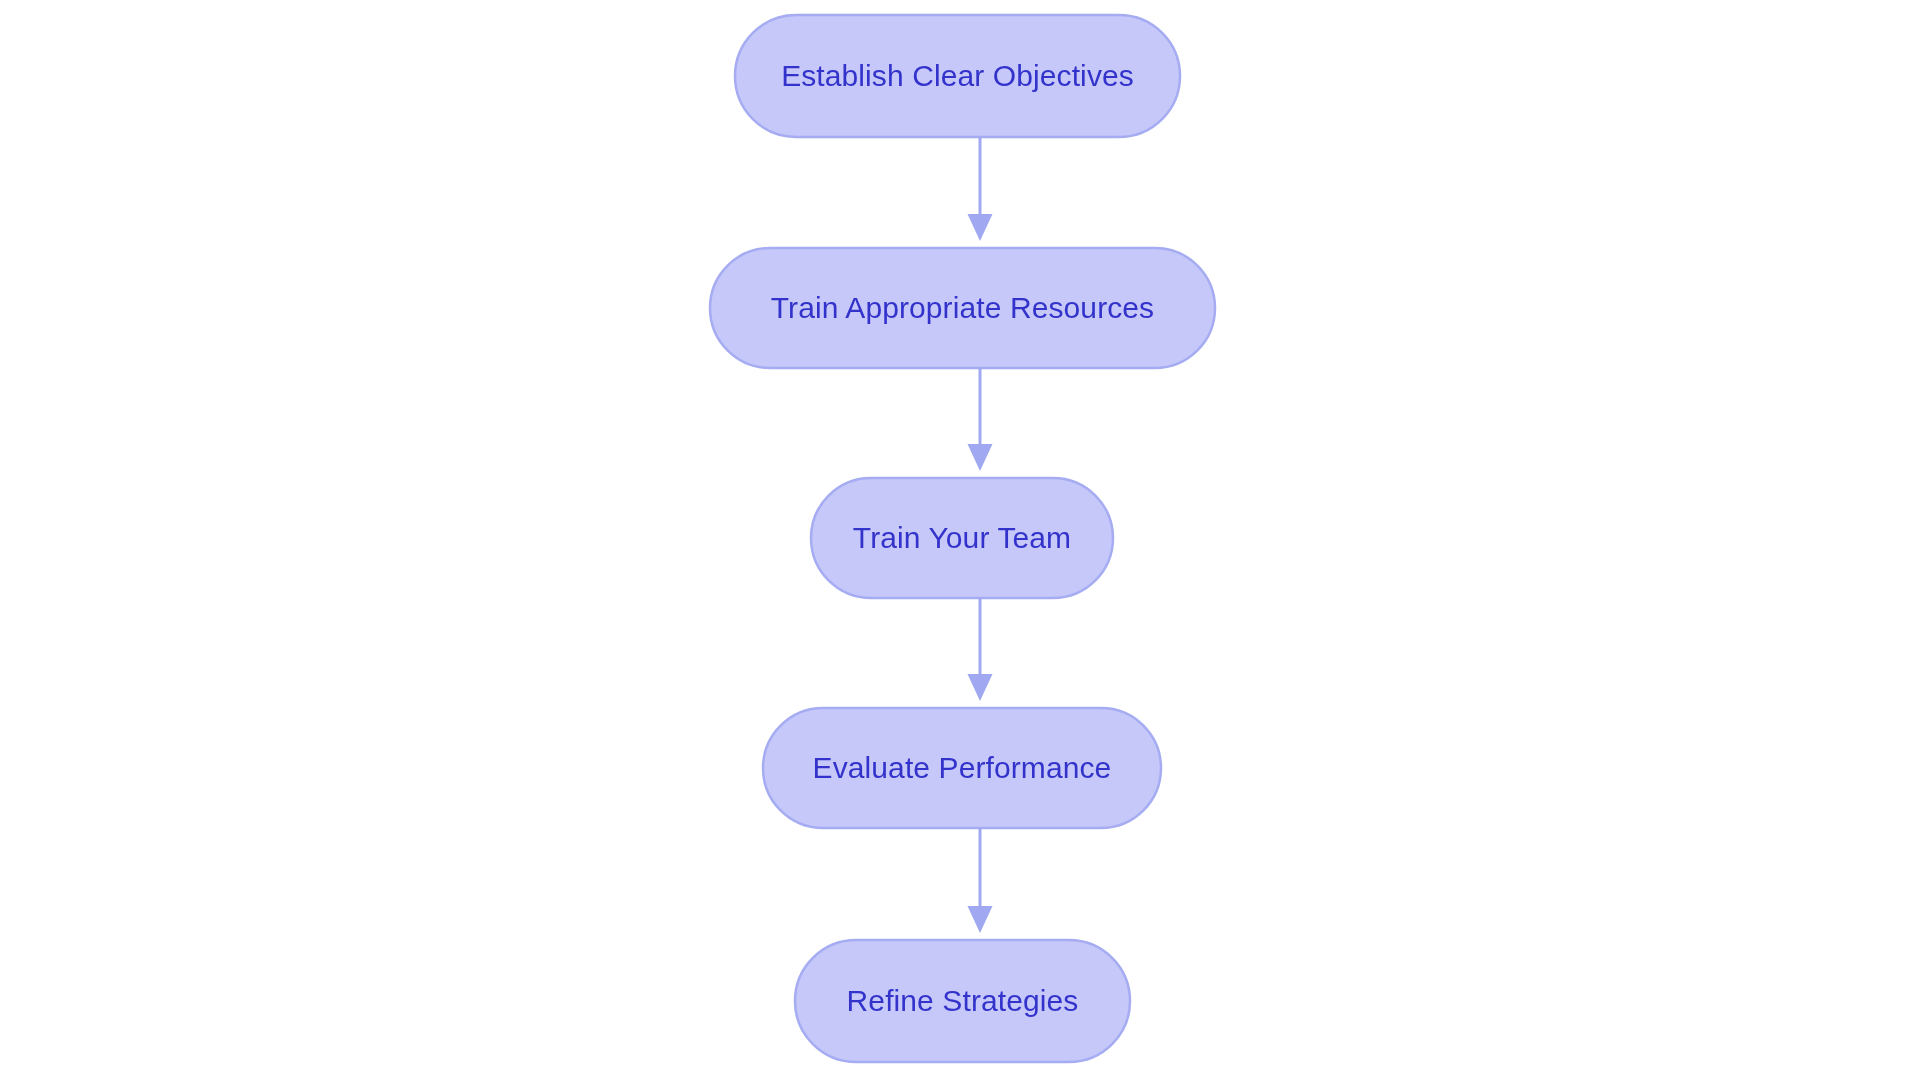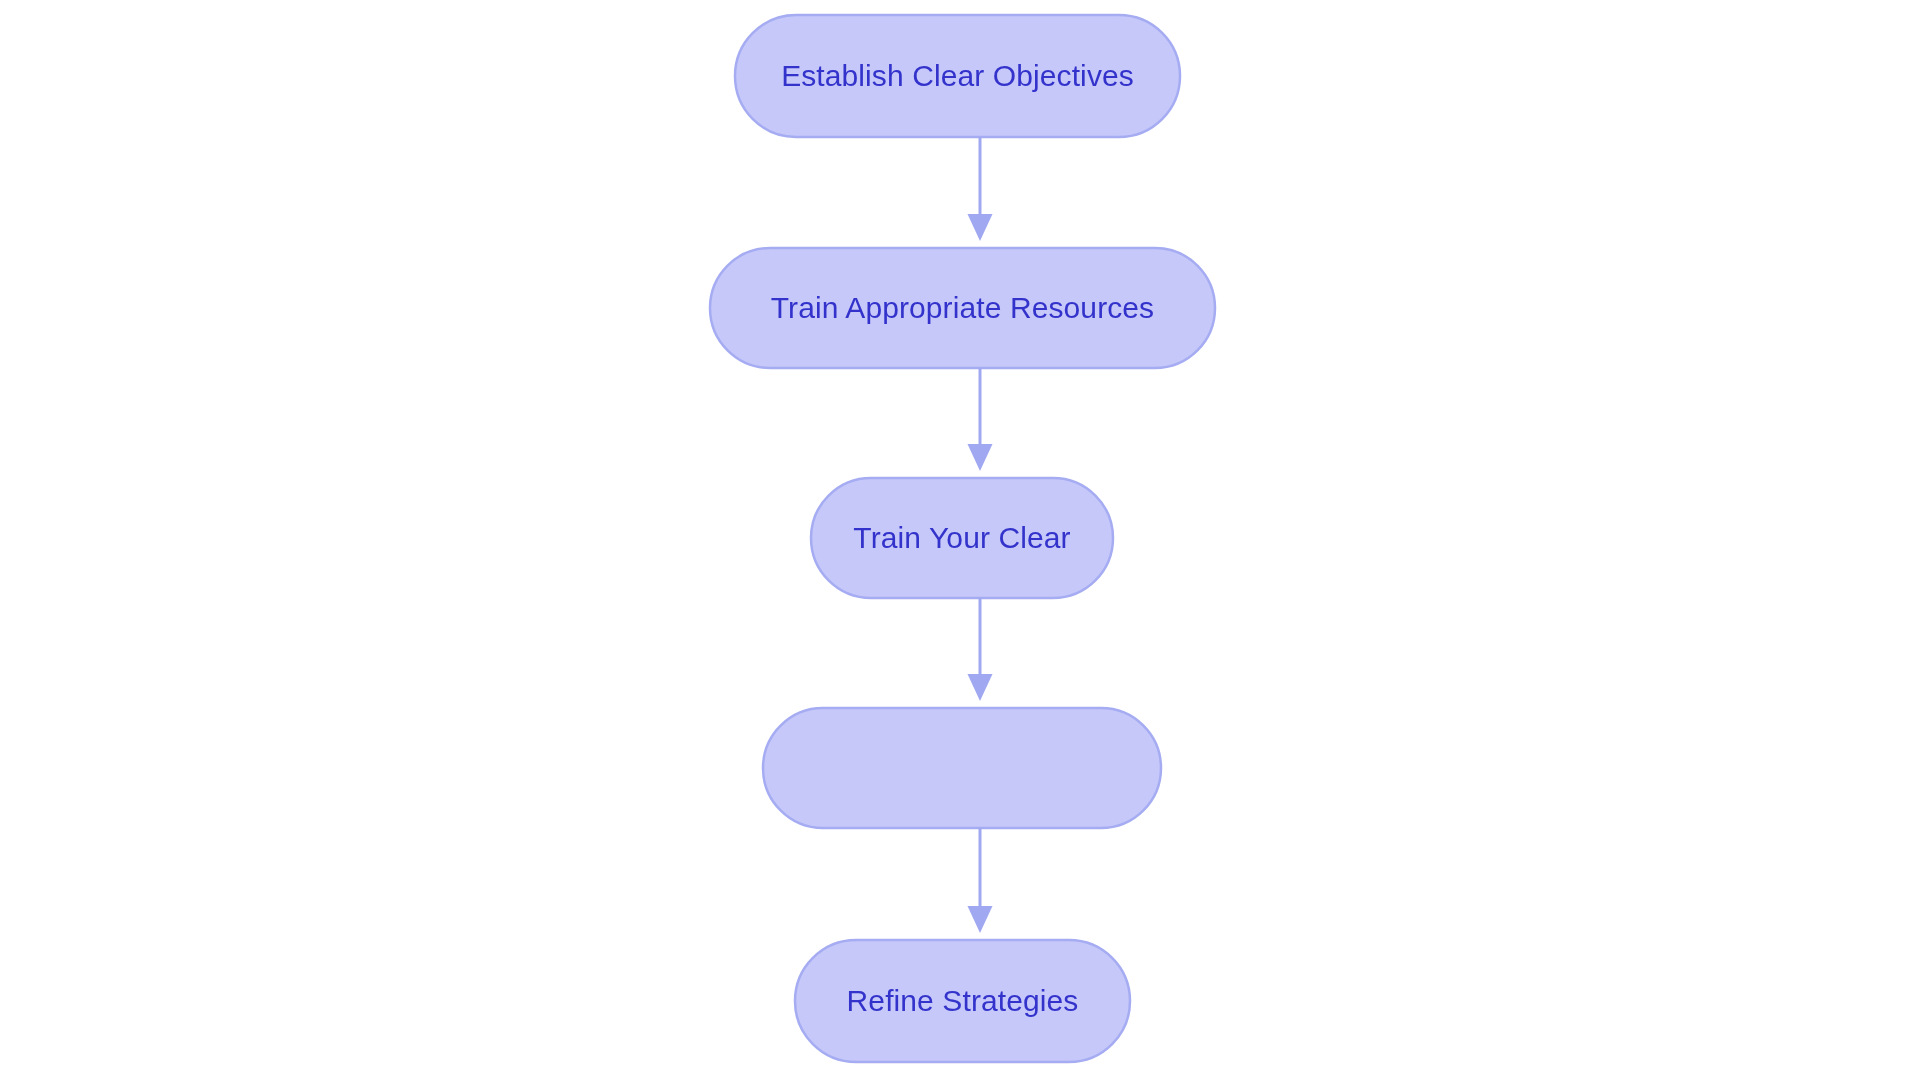--- a/index.html
+++ b/index.html
@@ -88,7 +88,7 @@
 
   <div class="node-label" style="left:710px; top:248px; width:505px; height:120px;">Train Appropriate Resources</div>
 
-  <div class="node-label" style="left:811px; top:478px; width:302px; height:120px;">Train Your Clear</div>
+  <div class="node-label" style="left:811px; top:478px; width:302px; height:120px;">Train Your Team</div>
 
 
   <div class="node-label" style="left:795px; top:940px; width:335px; height:122px;">Refine Strategies</div>

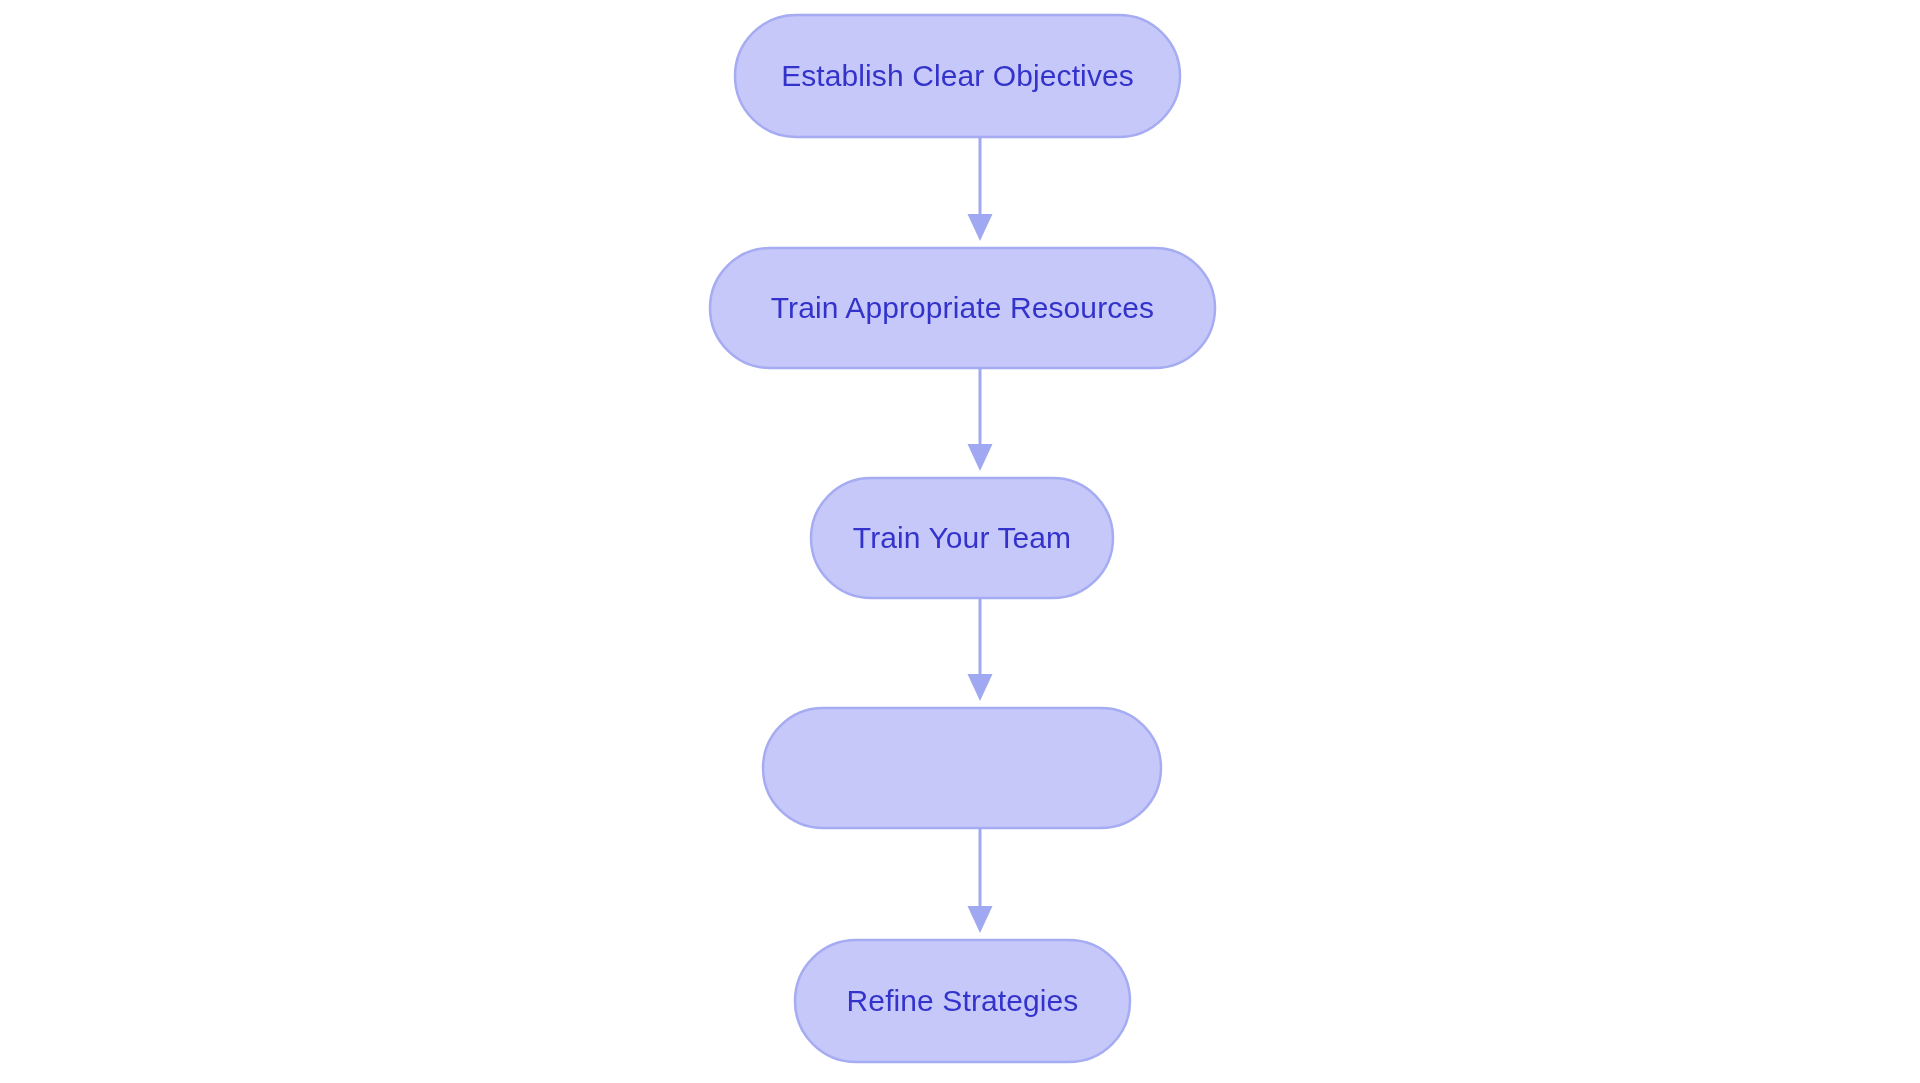--- a/index.html
+++ b/index.html
@@ -90,6 +90,7 @@
 
   <div class="node-label" style="left:811px; top:478px; width:302px; height:120px;">Train Your Team</div>
 
+  <div class="node-label" style="left:763px; top:708px; width:398px; height:120px;">Evaluate Performance</div>
 
   <div class="node-label" style="left:795px; top:940px; width:335px; height:122px;">Refine Strategies</div>
 

